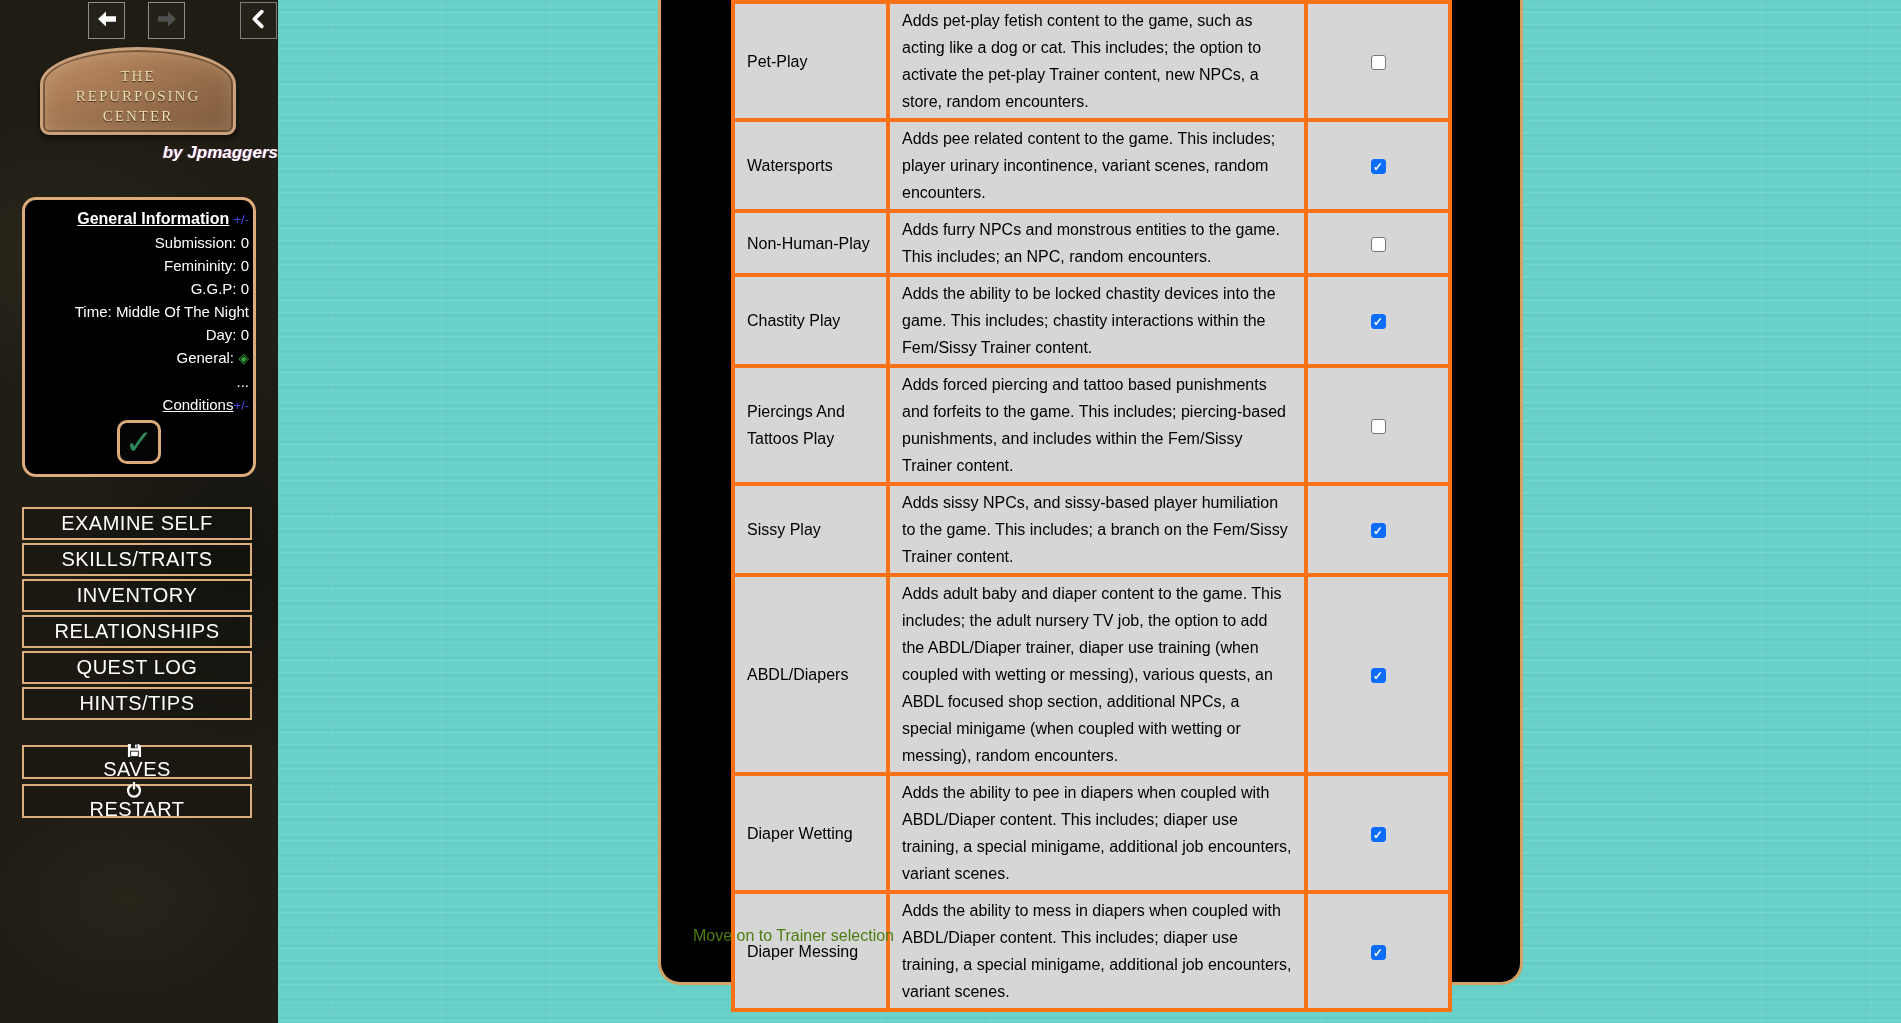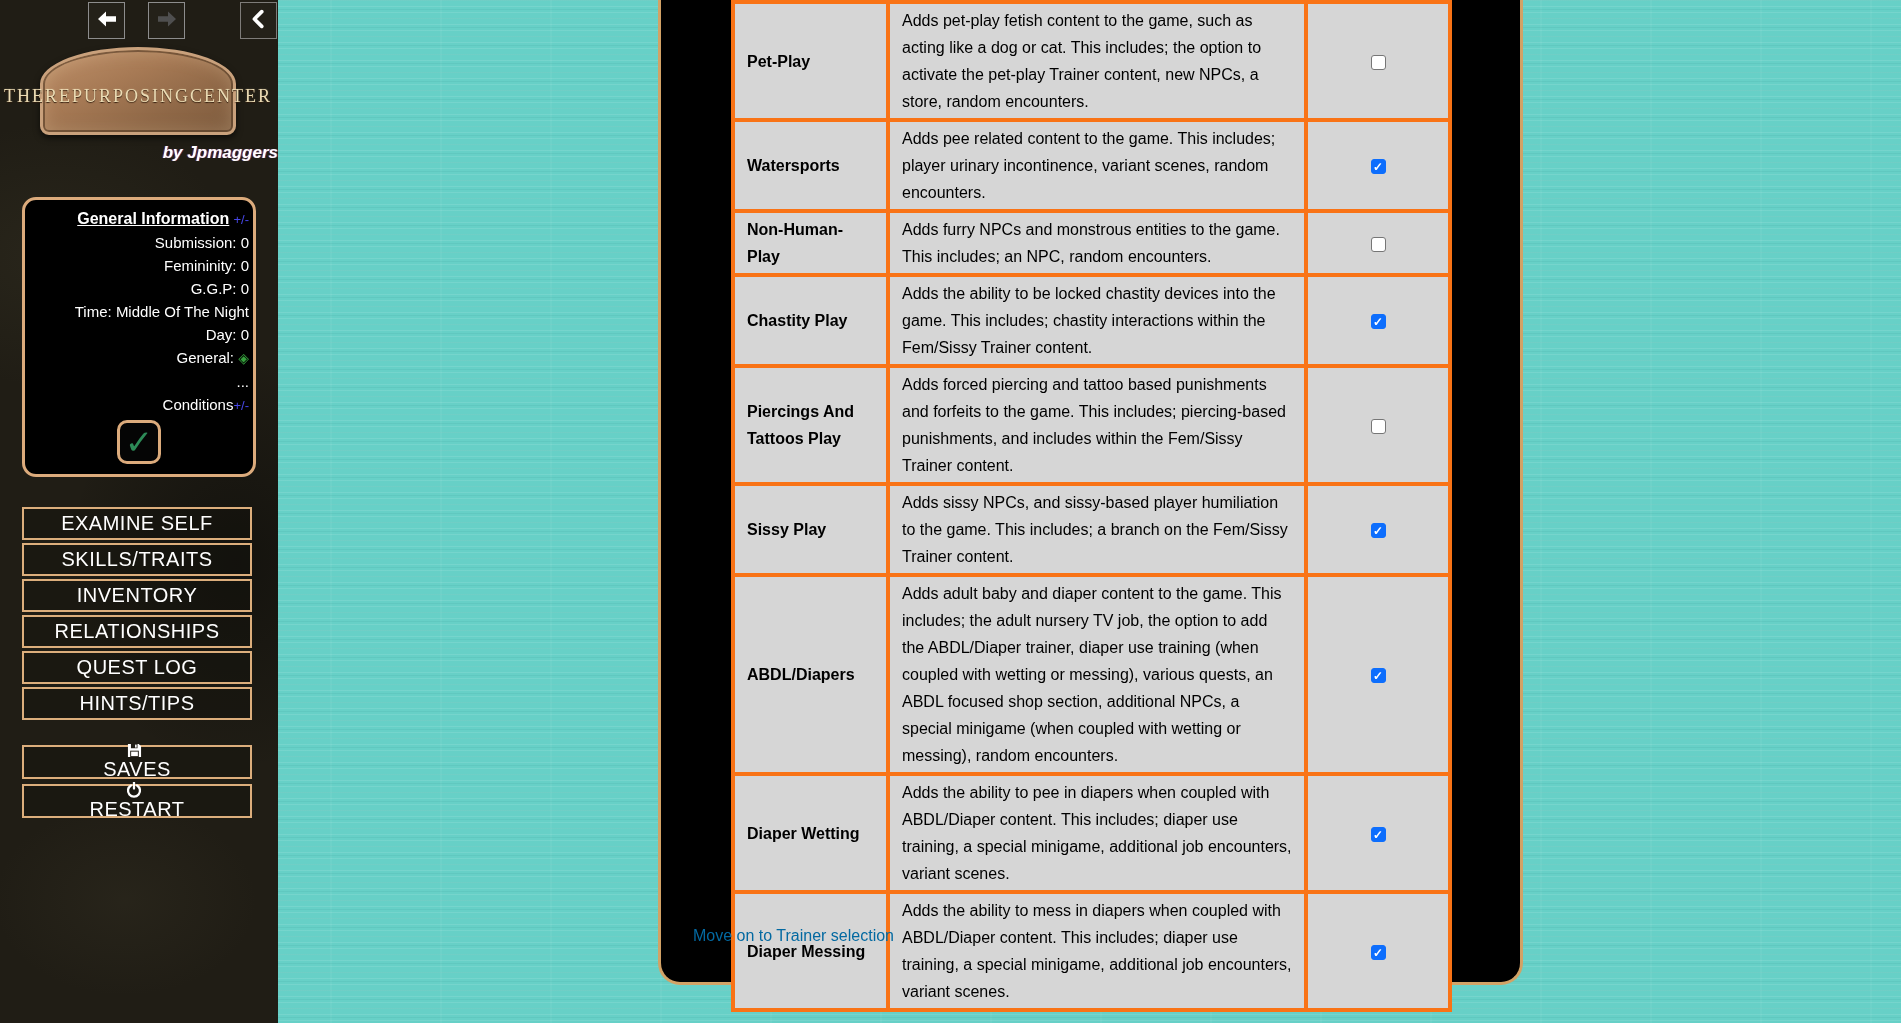--- a/index.html
+++ b/index.html
@@ -95,7 +95,7 @@
     border:4px solid #f97316; background:#d6d6d6;
     padding:3px 12px; vertical-align:middle;
   }
-  td.lbl { width:155px; font-weight:bold; }
+  td.lbl { width:155px; font-weight:normal; }
   td.desc { width:418px; }
   td.chk { width:144px; text-align:center; }
 

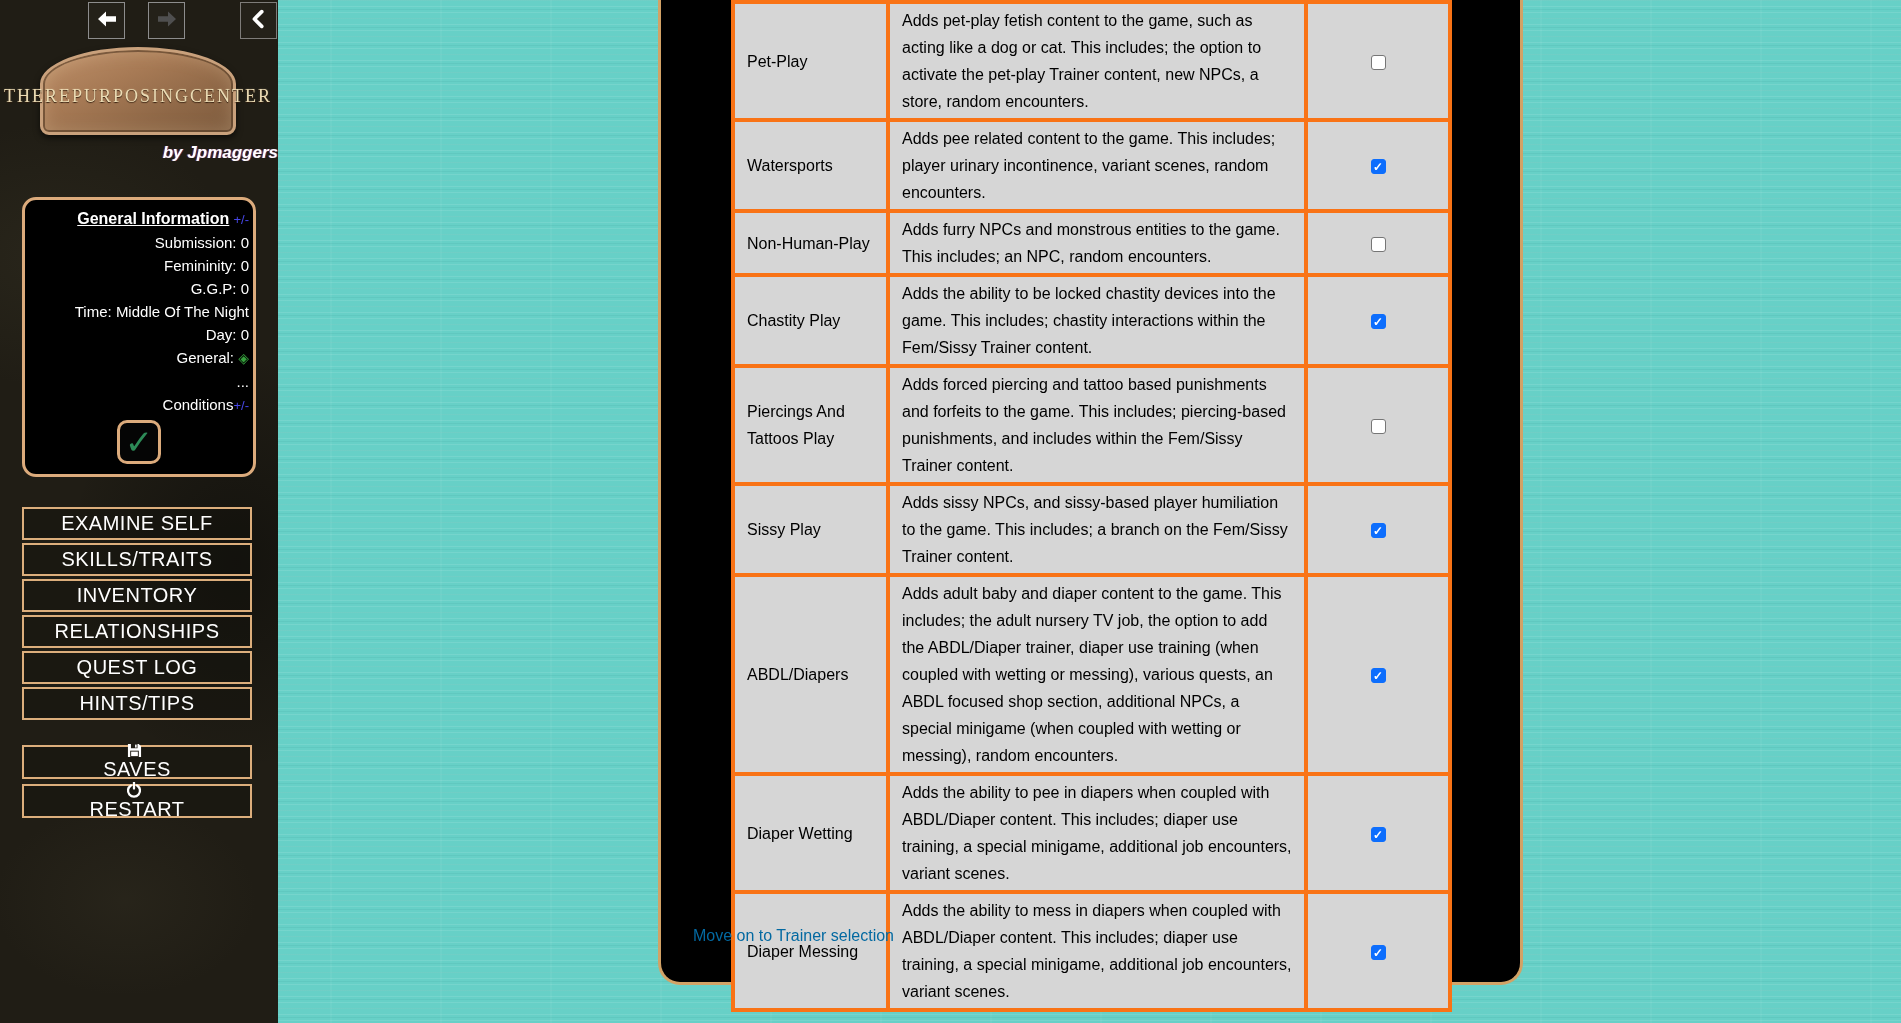--- a/index.html
+++ b/index.html
@@ -38,11 +38,11 @@
     border:3px solid #c9a17c;
     border-radius:50% 50% 9px 9px / 42% 42% 9px 9px;
     box-shadow: inset 0 0 0 2px rgba(70,45,25,.55), inset 0 0 18px rgba(255,230,190,.25), 0 3px 6px rgba(0,0,0,.6);
-    display:flex; flex-direction:row; align-items:center; justify-content:center;
+    display:flex; flex-direction:column; align-items:center; justify-content:center;
     padding-top:10px;
     font-family:"Liberation Serif", serif;
     color:#ecdcb4; text-shadow:0 1px 1px rgba(40,20,5,.9), 0 0 2px rgba(255,240,200,.3);
-    letter-spacing:2px; font-size:18px; line-height:20px; text-align:center;
+    letter-spacing:2px; font-size:15px; line-height:20px; text-align:center;
   }
   .byline {
     position:absolute; left:0; top:143px; width:278px; text-align:right;

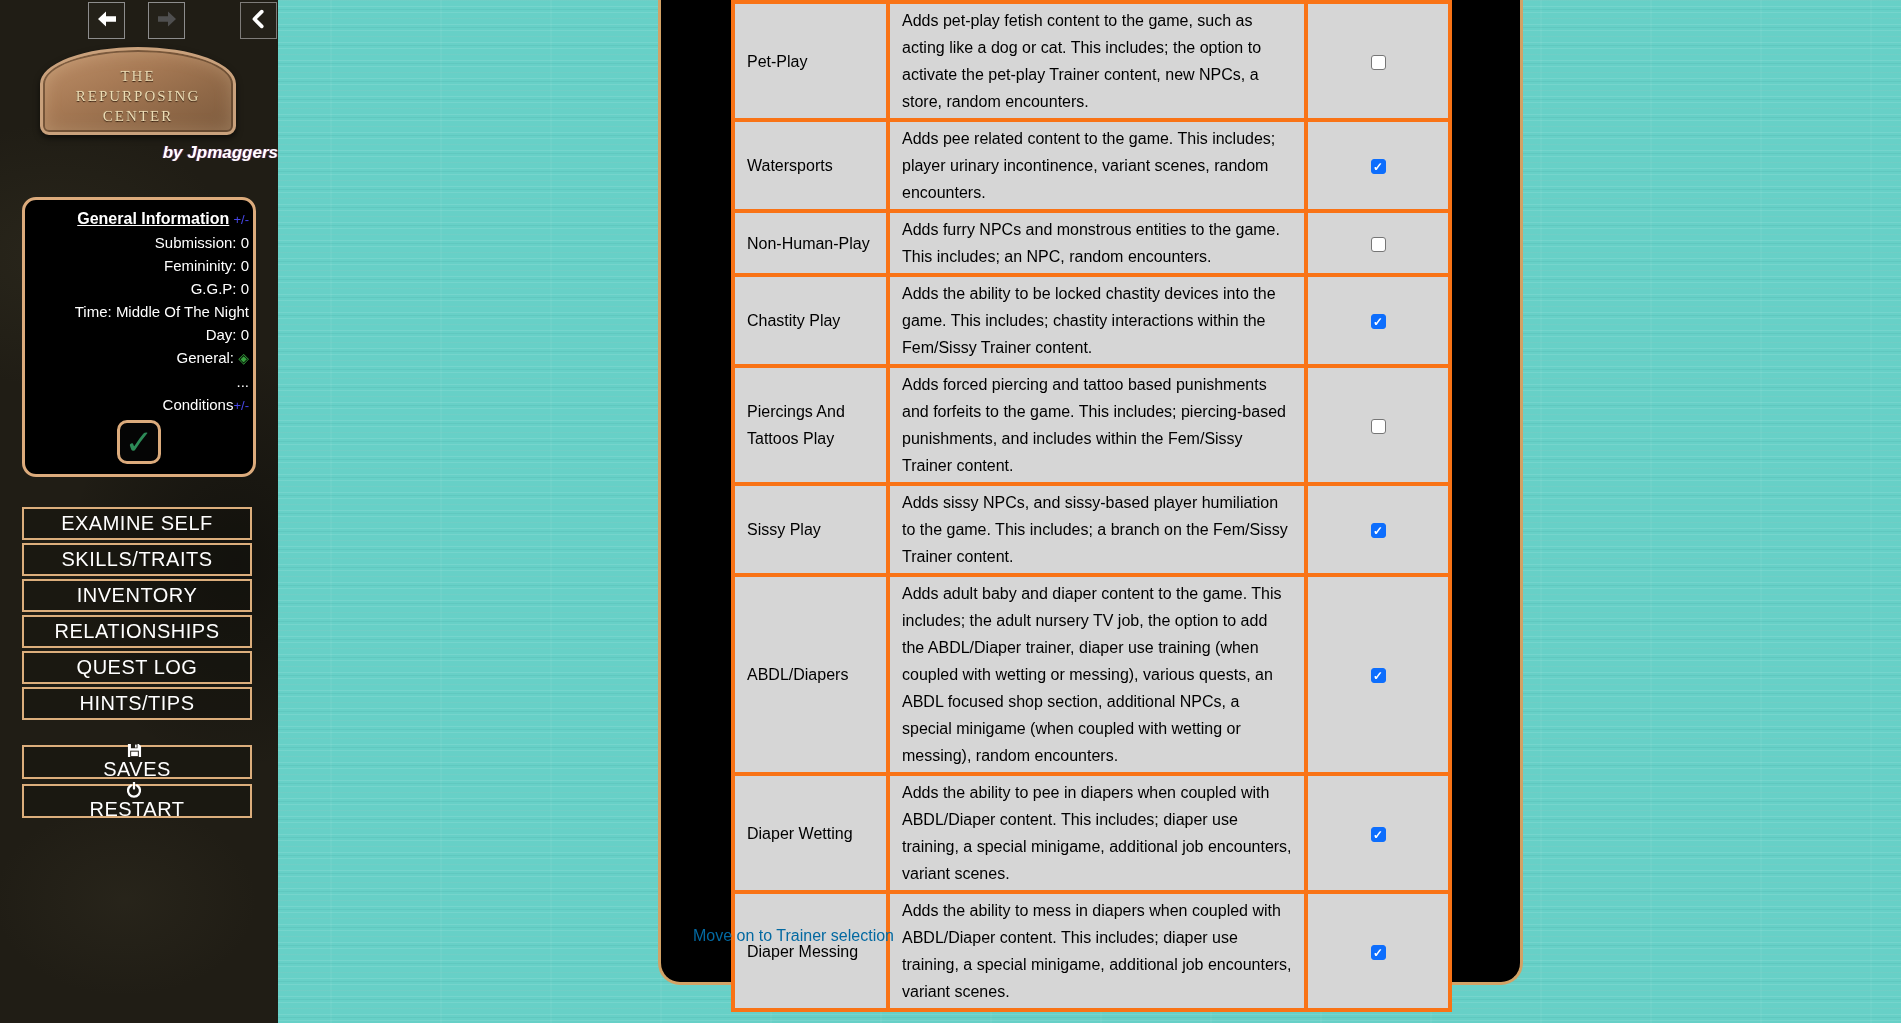--- a/index.html
+++ b/index.html
@@ -59,7 +59,7 @@
   .info-title { font-weight:bold; text-decoration:underline; font-size:16px; }
   .toggle-link { color:#4747e8; font-size:13px; cursor:pointer; }
   .actions-icon { color:#35a03c; font-size:14px; }
-  .cond-label { cursor:pointer; }
+  .cond-label { text-decoration:underline; cursor:pointer; }
   .cond-check {
     width:44px; height:44px; margin:3px auto 0 auto;
     border:3px solid #dcab7c; border-radius:10px; background:#050505;

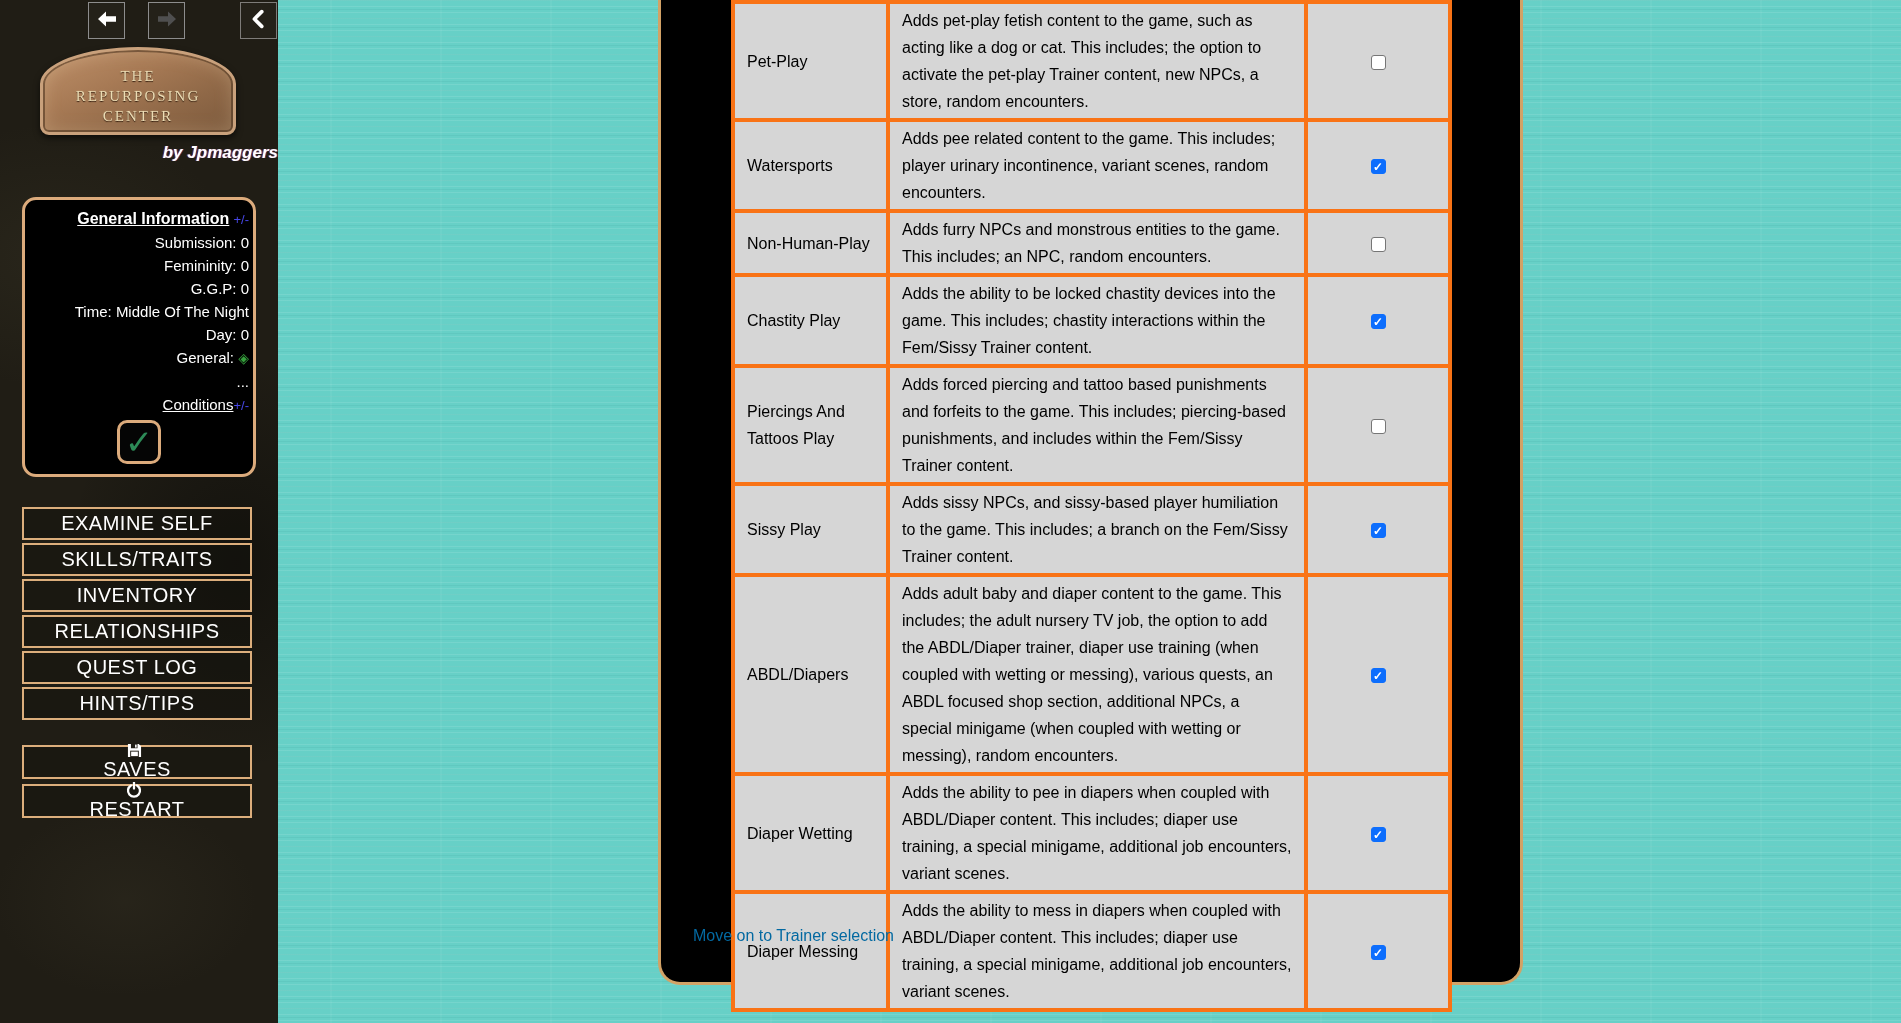--- a/index.html
+++ b/index.html
@@ -112,7 +112,7 @@
 
   .footer-link {
     position:absolute; left:32px; top:927px;
-    color:#0369a1; font-size:16px; cursor:pointer;
+    color:#4d7c0f; font-size:16px; cursor:pointer;
   }
 </style>
 </head>

